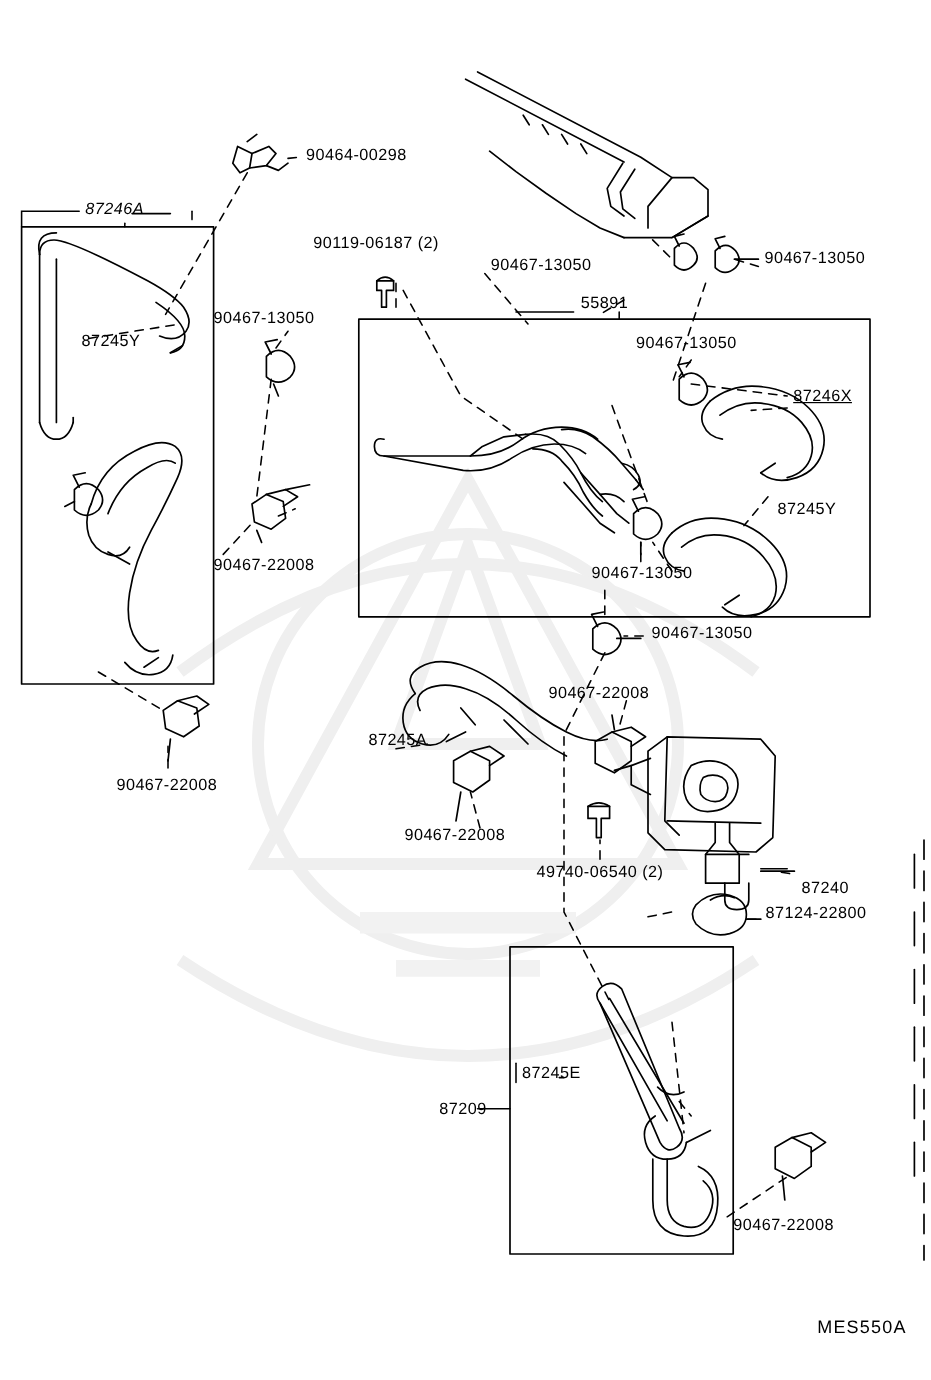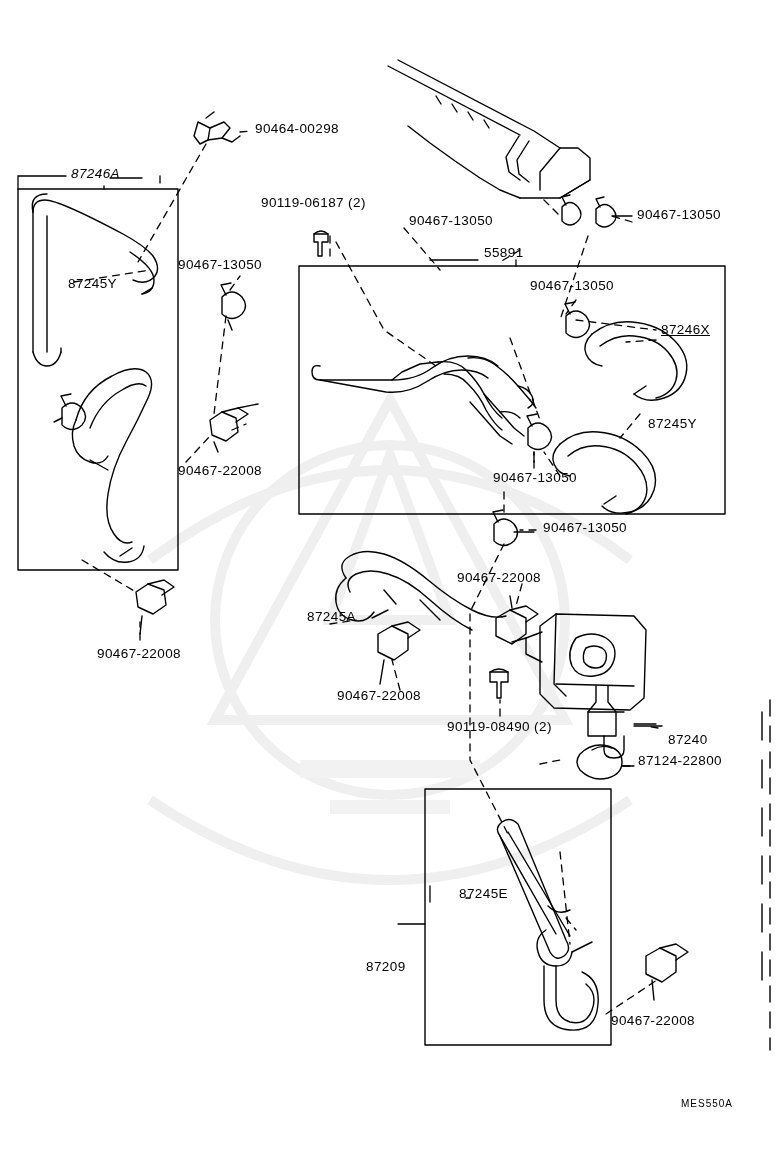--- a/index.html
+++ b/index.html
@@ -290,7 +290,7 @@
   <div class="lbl code" style="left:457px; top:571px;">90467-22008</div>
   <div class="lbl code" style="left:283px; top:610px;margin-left:24px;">87245A</div>
   <div class="lbl code" style="left:337px; top:689px;">90467-22008</div>
-  <div class="lbl code" style="left:447px; top:720px;">90119-08490 (2)</div>
+  <div class="lbl code" style="left:447px; top:720px;">49740-06540 (2)</div>
   <div class="lbl code" style="left:668px; top:733px;">87240</div>
   <div class="lbl code" style="left:638px; top:754px;">87124-22800</div>
   <div class="lbl code" style="left:435px; top:887px;margin-left:24px;">87245E</div>

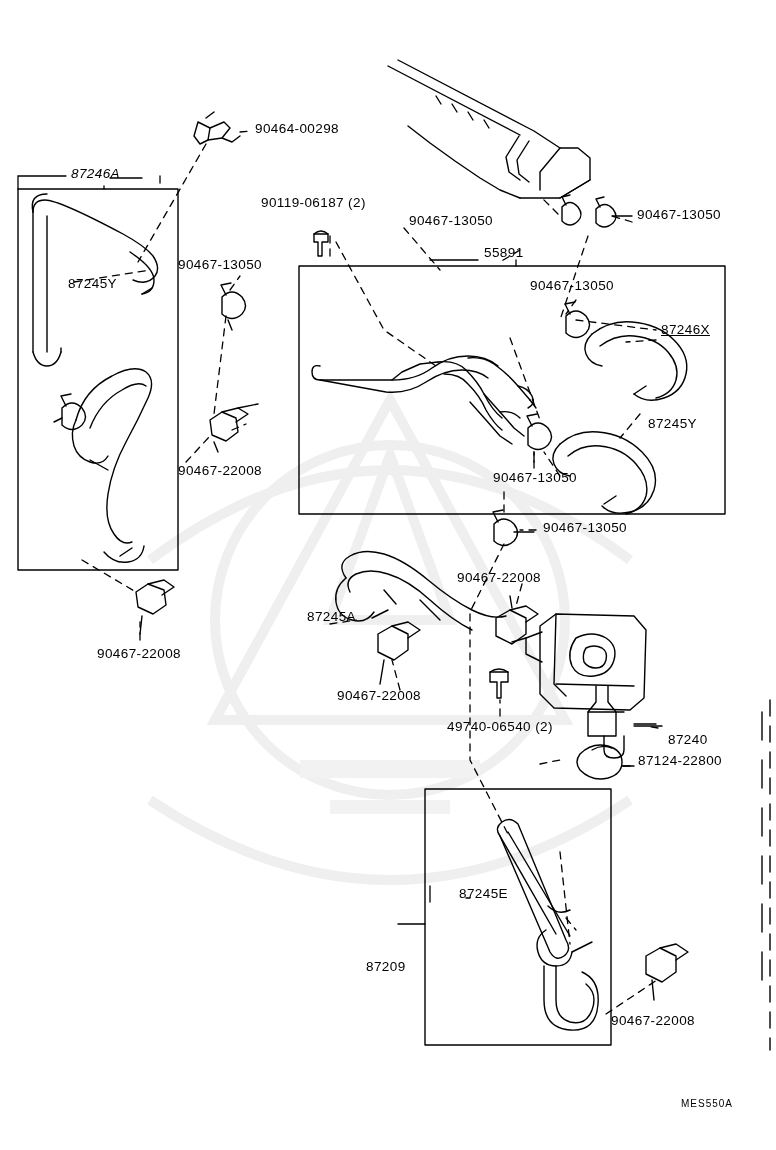--- a/index.html
+++ b/index.html
@@ -293,7 +293,7 @@
   <div class="lbl code" style="left:447px; top:720px;">49740-06540 (2)</div>
   <div class="lbl code" style="left:668px; top:733px;">87240</div>
   <div class="lbl code" style="left:638px; top:754px;">87124-22800</div>
-  <div class="lbl code" style="left:435px; top:887px;margin-left:24px;">87245E</div>
+  <div class="lbl code" style="left:435px; top:887px;">87245E</div>
   <div class="lbl code" style="left:366px; top:917px;margin-top:43px;">87209</div>
   <div class="lbl code" style="left:611px; top:1014px;">90467-22008</div>
 

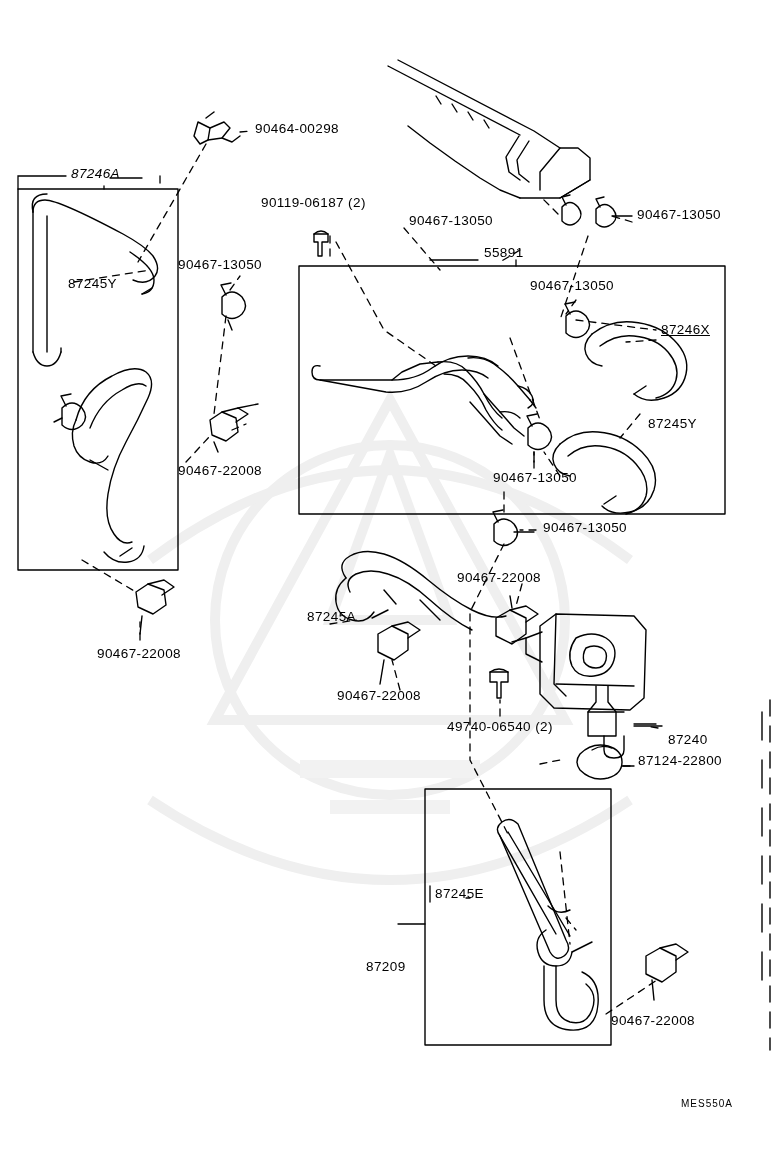--- a/index.html
+++ b/index.html
@@ -294,7 +294,7 @@
   <div class="lbl code" style="left:668px; top:733px;">87240</div>
   <div class="lbl code" style="left:638px; top:754px;">87124-22800</div>
   <div class="lbl code" style="left:435px; top:887px;">87245E</div>
-  <div class="lbl code" style="left:366px; top:917px;margin-top:43px;">87209</div>
+  <div class="lbl code" style="left:366px; top:917px;">87209</div>
   <div class="lbl code" style="left:611px; top:1014px;">90467-22008</div>
 
   <div class="lbl figcode" style="left:681px; top:1099px;">MES550A</div>

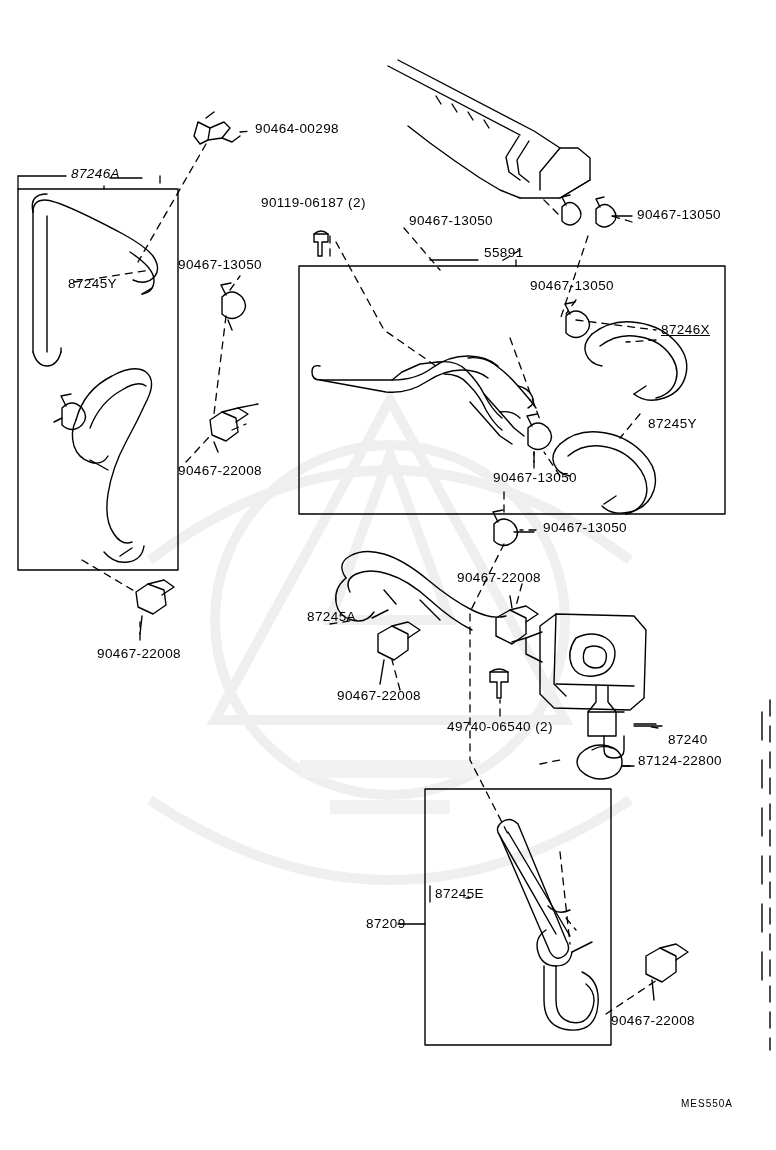--- a/index.html
+++ b/index.html
@@ -37,7 +37,7 @@
     font-size: 13.5px;
   }
   .figcode {
-    font-size: 10px;
+    font-size: 15px;
     letter-spacing: 1px;
   }
   .wm {

